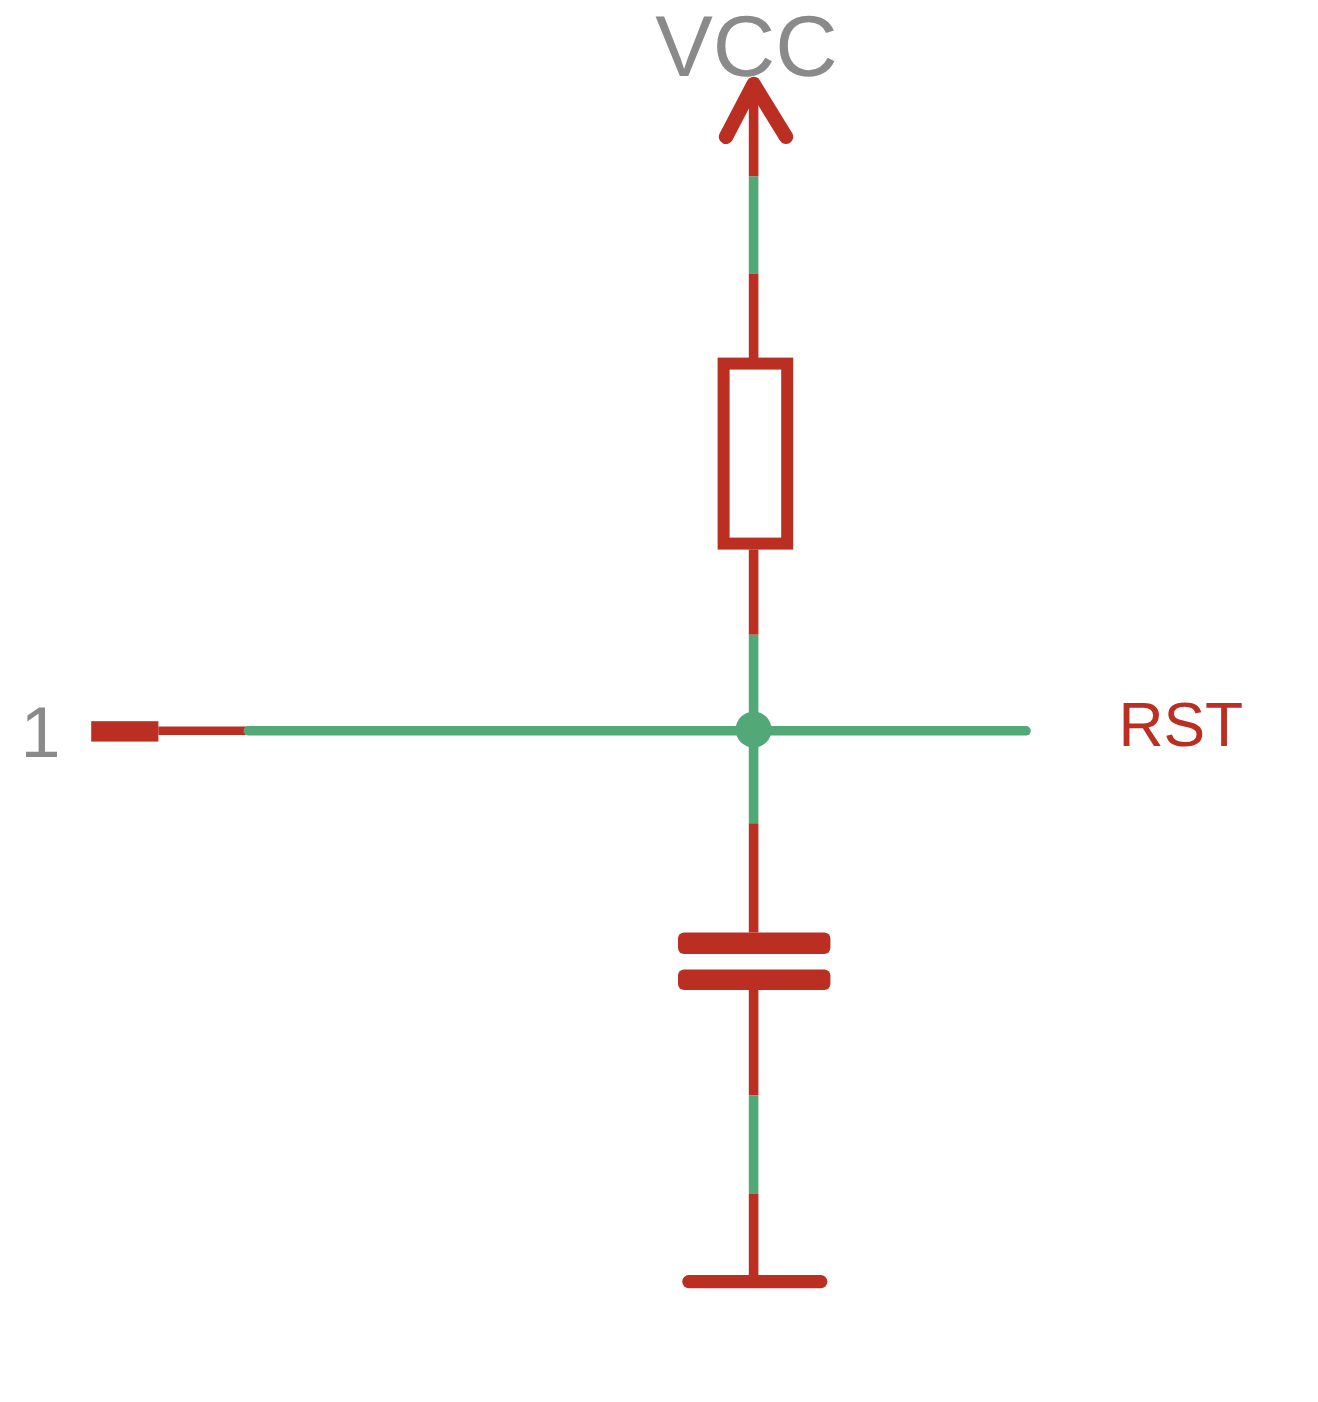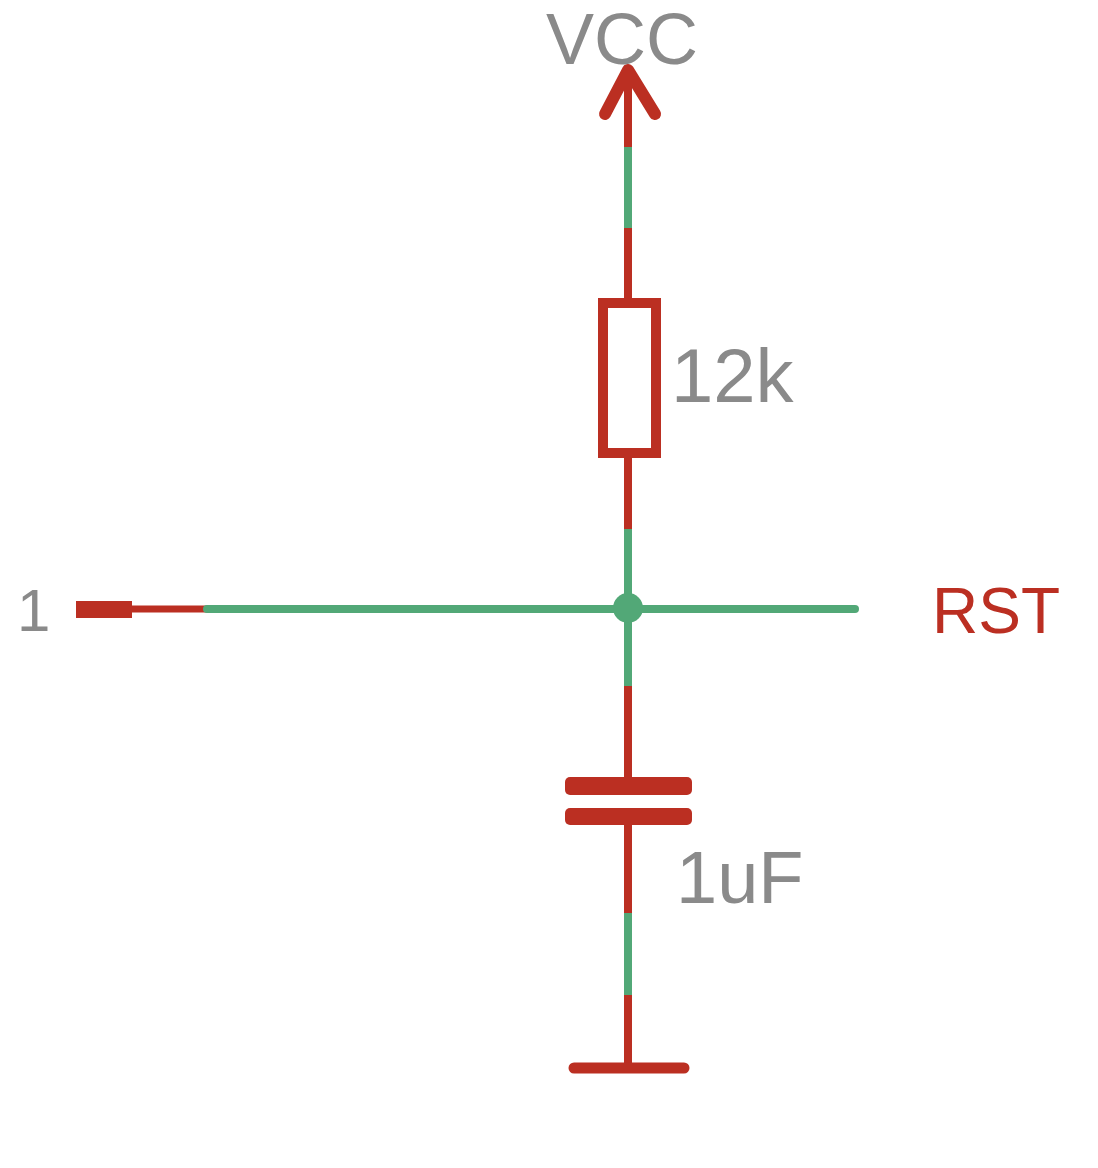--- a/index.html
+++ b/index.html
@@ -90,7 +90,6 @@
   </svg>
 
   <div class="lbl lbl-vcc">VCC</div>
-  <div class="lbl lbl-12k">12k</div>
   <div class="lbl lbl-pin1">1</div>
   <div class="lbl lbl-rst">RST</div>
   <div class="lbl lbl-1uf">1uF</div>

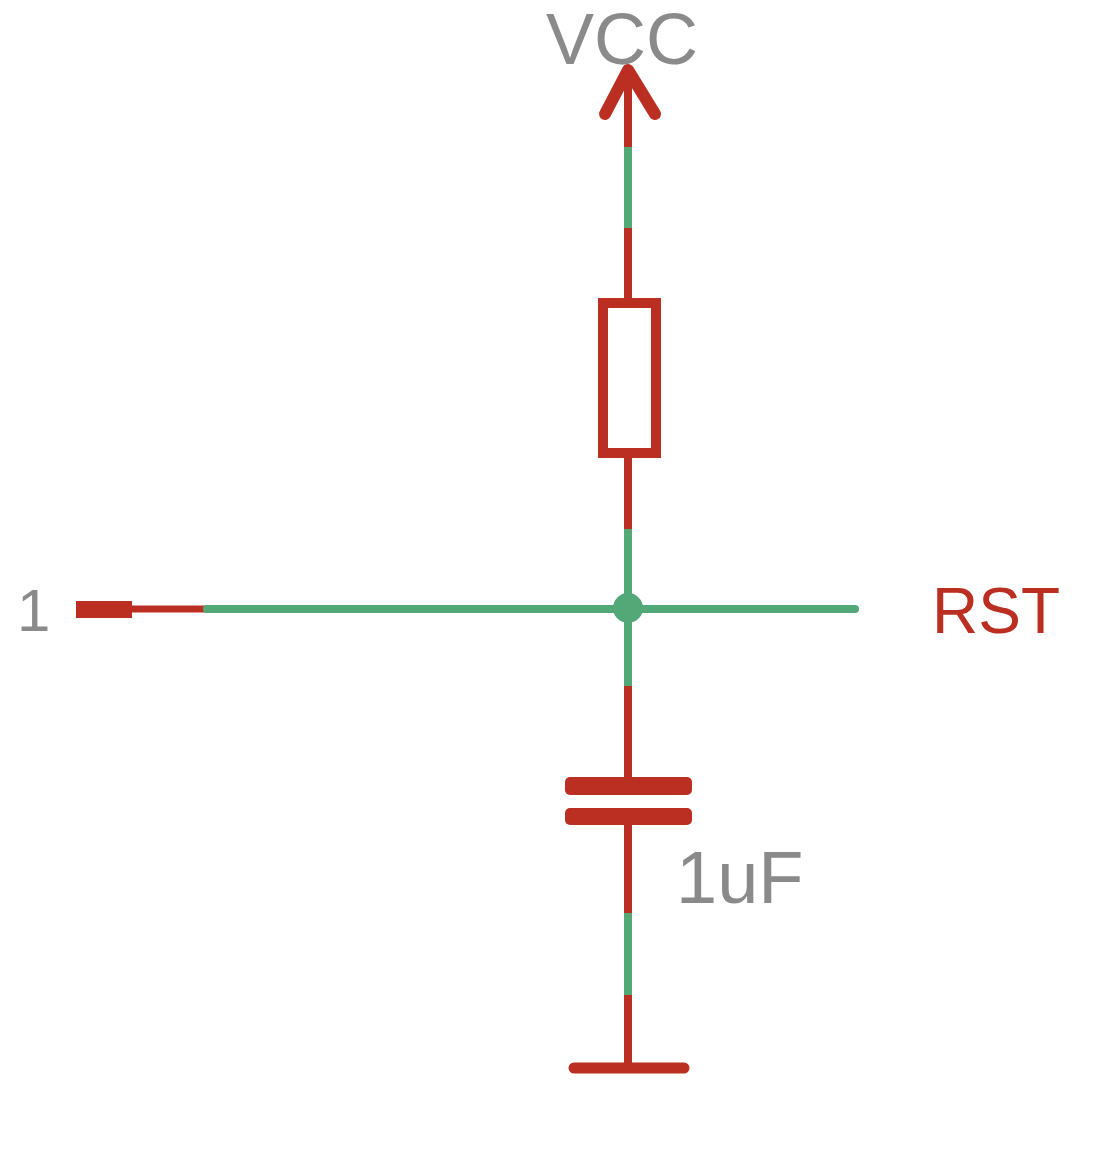--- a/index.html
+++ b/index.html
@@ -39,7 +39,7 @@
   .lbl-vcc  { left: 546px; top: 3px;    font-size: 72px; }
   .lbl-12k  { left: 671px; top: 338px;  font-size: 76px; }
   .lbl-pin1 { left: 17px;  top: 581px;  font-size: 60px; }
-  .lbl-rst  { left: 932px; top: 579px;  font-size: 64px; color: var(--symbol-red); }
+  .lbl-rst  { left: 932px; top: 579px;  font-size: 52px; color: var(--symbol-red); }
   .lbl-1uf  { left: 676px; top: 841px;  font-size: 74px; }
   .lbl-gnd  { left: 545px; top: 1072px; font-size: 70px; }
 </style>

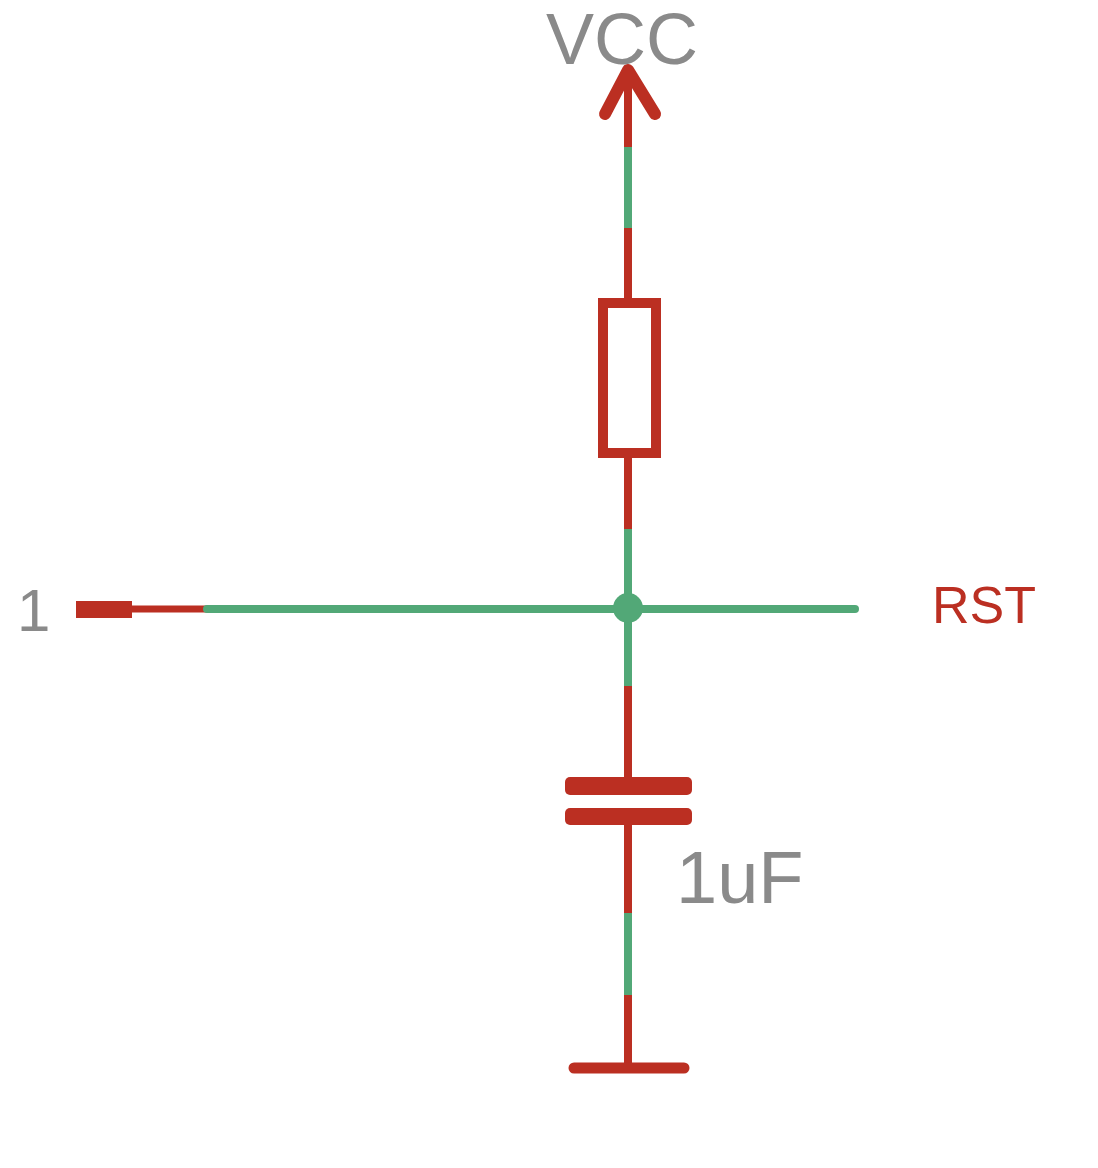--- a/index.html
+++ b/index.html
@@ -92,7 +92,6 @@
   <div class="lbl lbl-vcc">VCC</div>
   <div class="lbl lbl-pin1">1</div>
   <div class="lbl lbl-rst">RST</div>
-  <div class="lbl lbl-1uf">1uF</div>
 
 </div>
 

